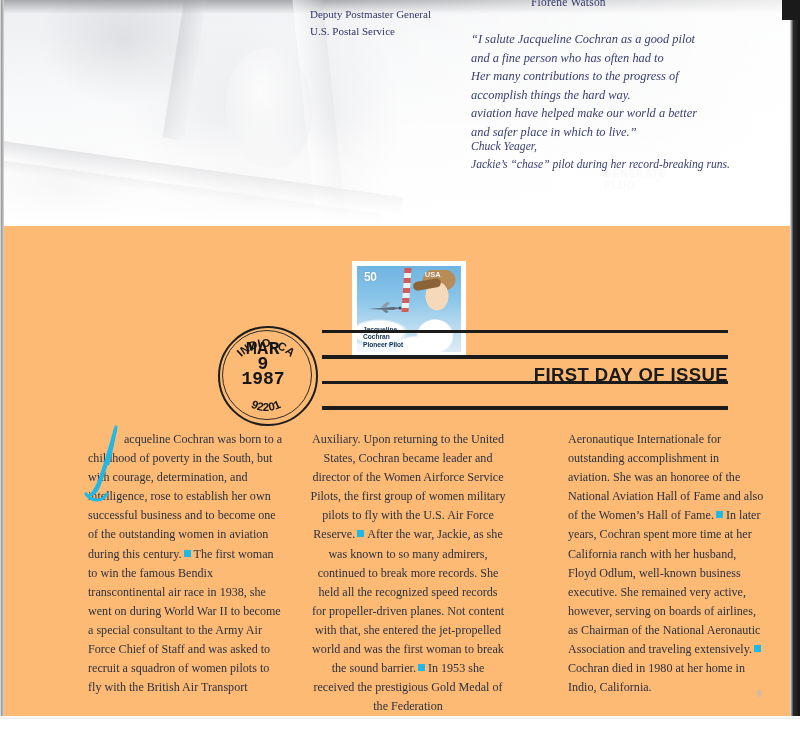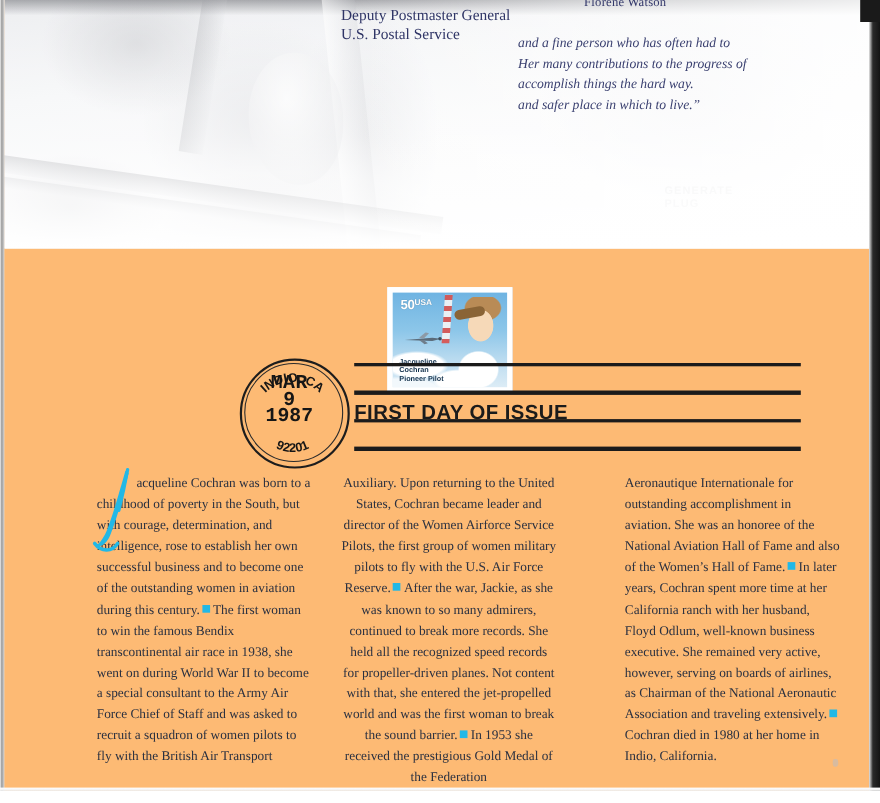--- a/index.html
+++ b/index.html
@@ -56,7 +56,7 @@
   
   .hdr-name{position:absolute;left:527px;top:-4px;font-size:11.5px;color:#33386b;
     font-family:"Liberation Serif",serif;letter-spacing:.2px;}
-  .hdr-sig{position:absolute;left:306px;top:6px;font-size:14px;color:#2f3566;
+  .hdr-sig{position:absolute;left:306px;top:6px;font-size:11px;color:#2f3566;
     line-height:17px;font-family:"Liberation Serif",serif;}
 
   .quote{position:absolute;left:467px;top:30px;width:300px;

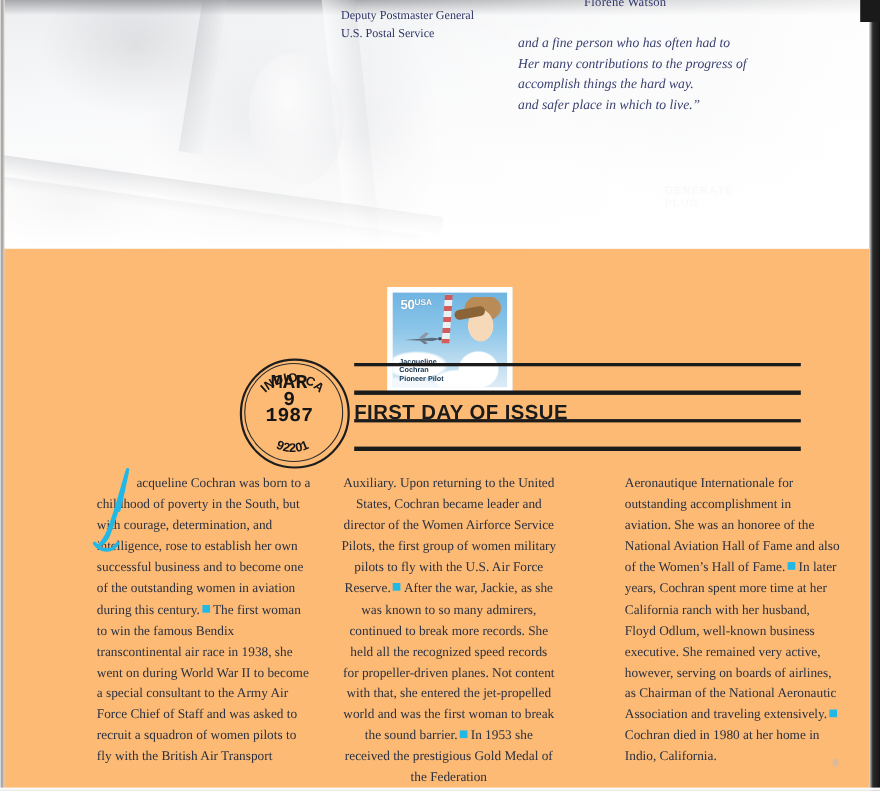--- a/index.html
+++ b/index.html
@@ -154,6 +154,7 @@
     </div>
 
     <div class="quote">
+      <div>“I salute Jacqueline Cochran as a good pilot</div>
       <div>and a fine person who has often had to</div>
       <div>Her many contributions to the progress of</div>
       <div>accomplish things the hard way.</div>

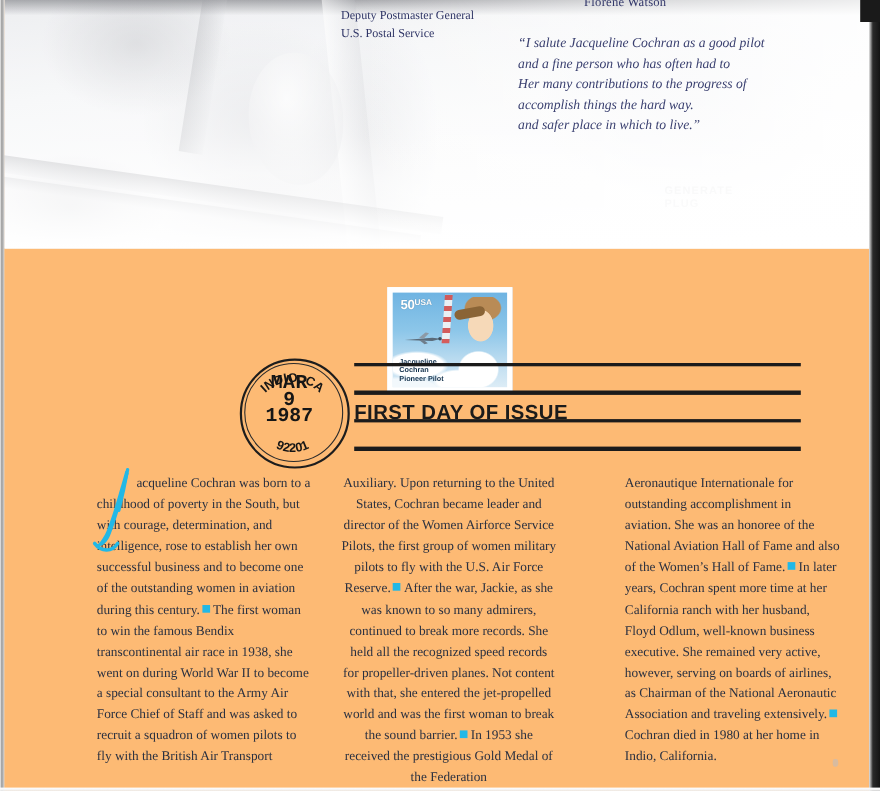--- a/index.html
+++ b/index.html
@@ -158,6 +158,7 @@
       <div>and a fine person who has often had to</div>
       <div>Her many contributions to the progress of</div>
       <div>accomplish things the hard way.</div>
+      <div>aviation have helped make our world a better</div>
       <div>and safer place in which to live.”</div>
     </div>
 

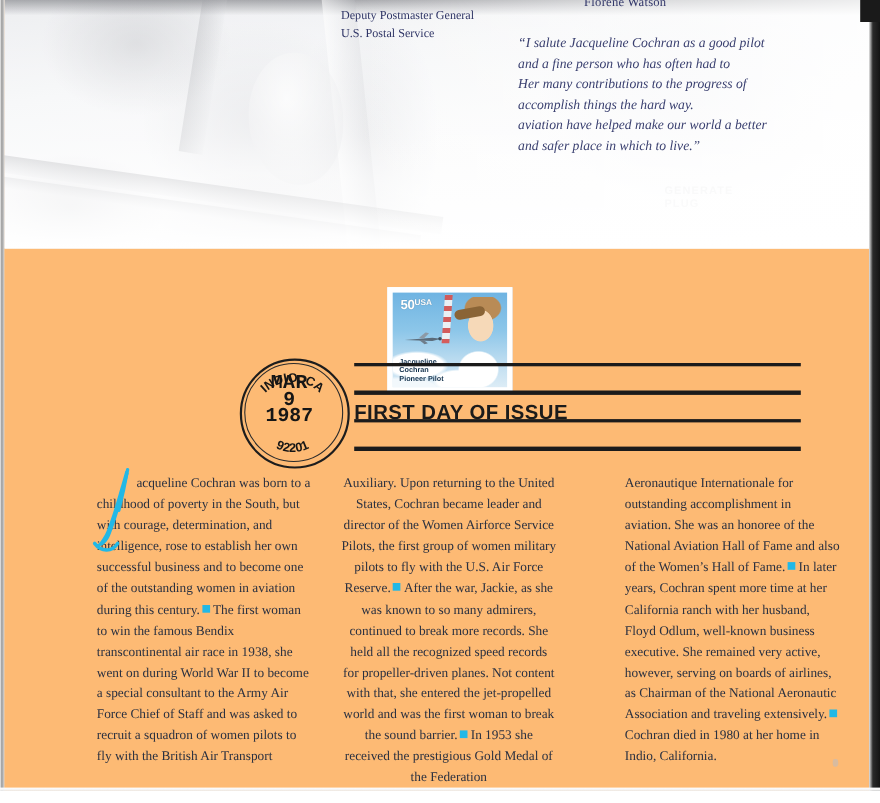--- a/index.html
+++ b/index.html
@@ -162,6 +162,10 @@
       <div>and safer place in which to live.”</div>
     </div>
 
+    <div class="quote-attr">
+      <span class="nm">Chuck Yeager,</span>
+      <span>Jackie’s “chase” pilot during her record-breaking runs.</span>
+    </div>
   </div>
 
   <div class="stamp">

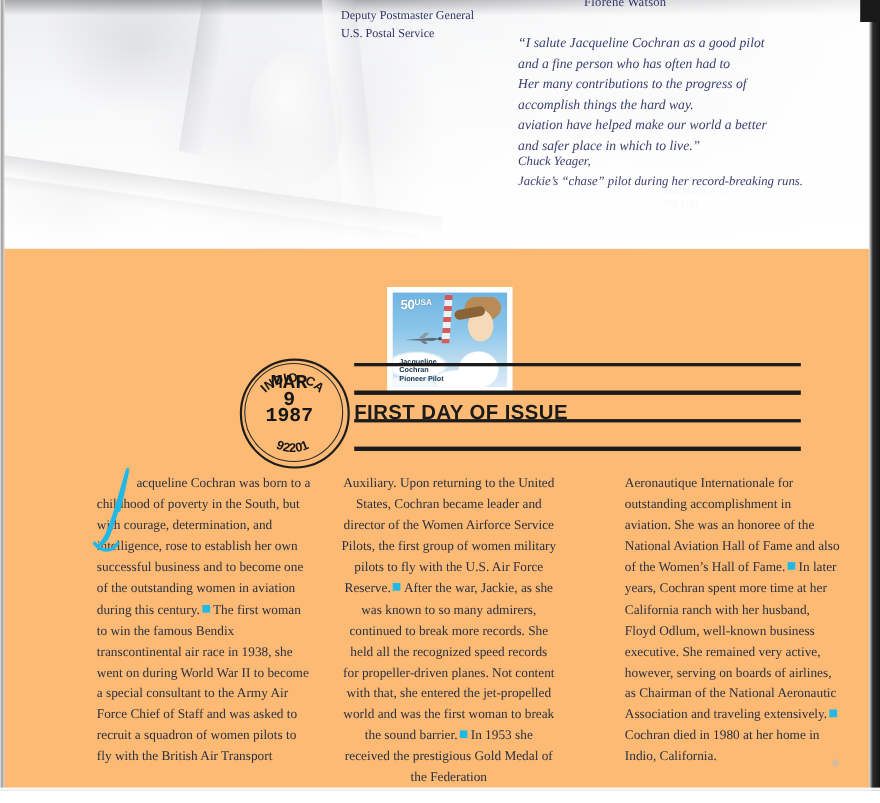--- a/index.html
+++ b/index.html
@@ -91,7 +91,7 @@
   .stamp-denom{position:absolute;left:7px;top:4px;font-family:"Liberation Sans",sans-serif;
     font-weight:bold;font-size:12px;color:#ffffff;letter-spacing:-.3px;
     text-shadow:0 0 1px rgba(0,0,0,.35);}
-  .stamp-denom .usa{font-size:7.5px;vertical-align:top;letter-spacing:0;}
+  .stamp-denom .usa{font-size:7.5px;vertical-align:top;letter-spacing:0;margin-left:48px;}
   .stamp-caption{position:absolute;left:6px;bottom:4px;font-family:"Liberation Sans",sans-serif;
     font-size:6.6px;line-height:7.4px;color:#14324d;font-weight:bold;}
 

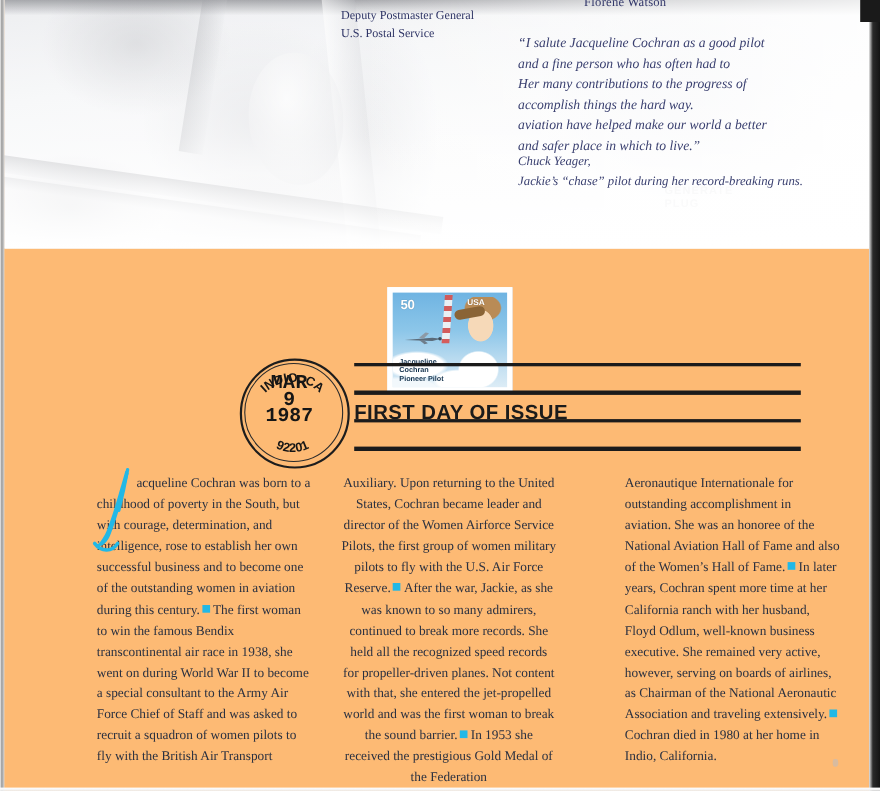--- a/index.html
+++ b/index.html
@@ -109,7 +109,7 @@
   .bars{position:absolute;left:107px;top:6px;width:406px;}
   .bar{height:3.4px;background:#1b1b1b;margin-bottom:0;}
   .bar-gap{height:22px;}
-  .fdoi{position:absolute;left:107px;top:40px;width:406px;text-align:left;
+  .fdoi{position:absolute;left:107px;top:40px;width:406px;text-align:right;
     font-family:"Liberation Sans",sans-serif;font-weight:bold;font-size:18.5px;
     color:#1b1b1b;letter-spacing:.4px;}
 

